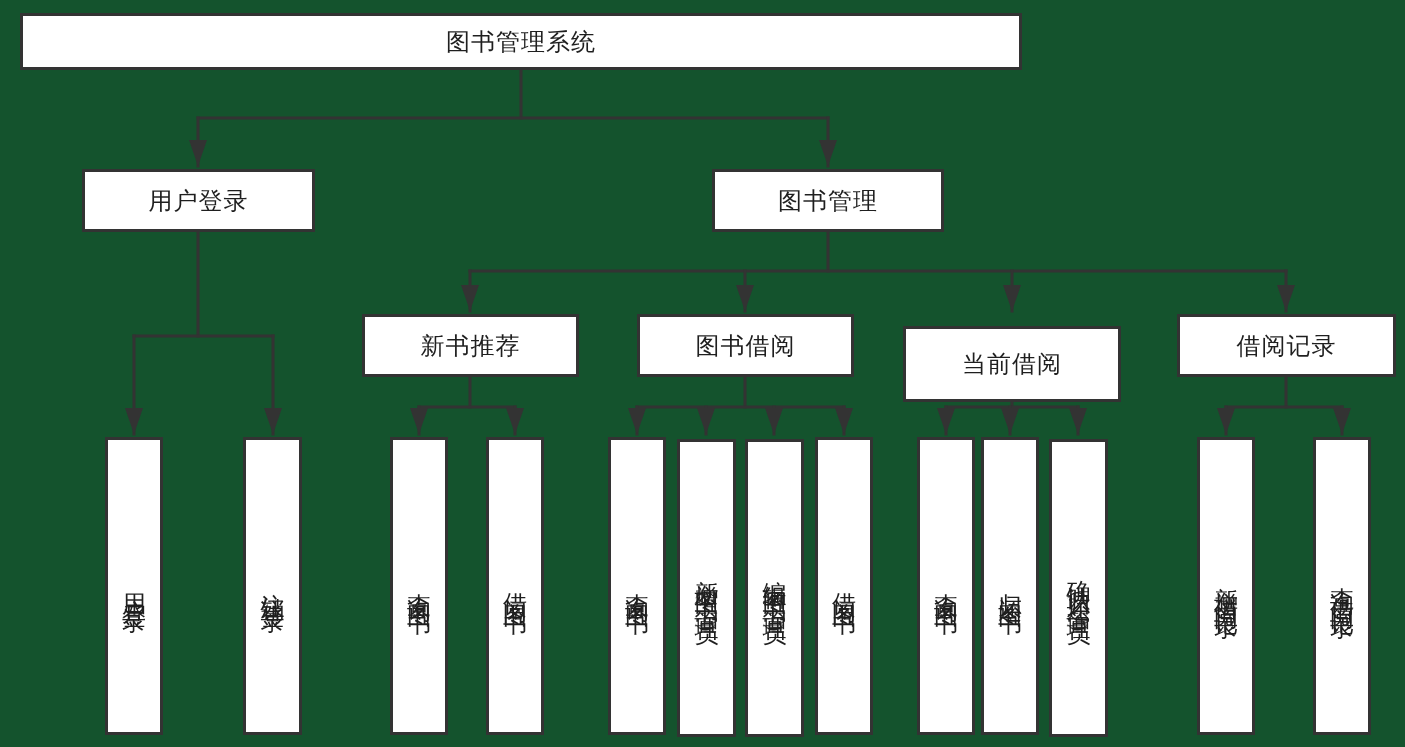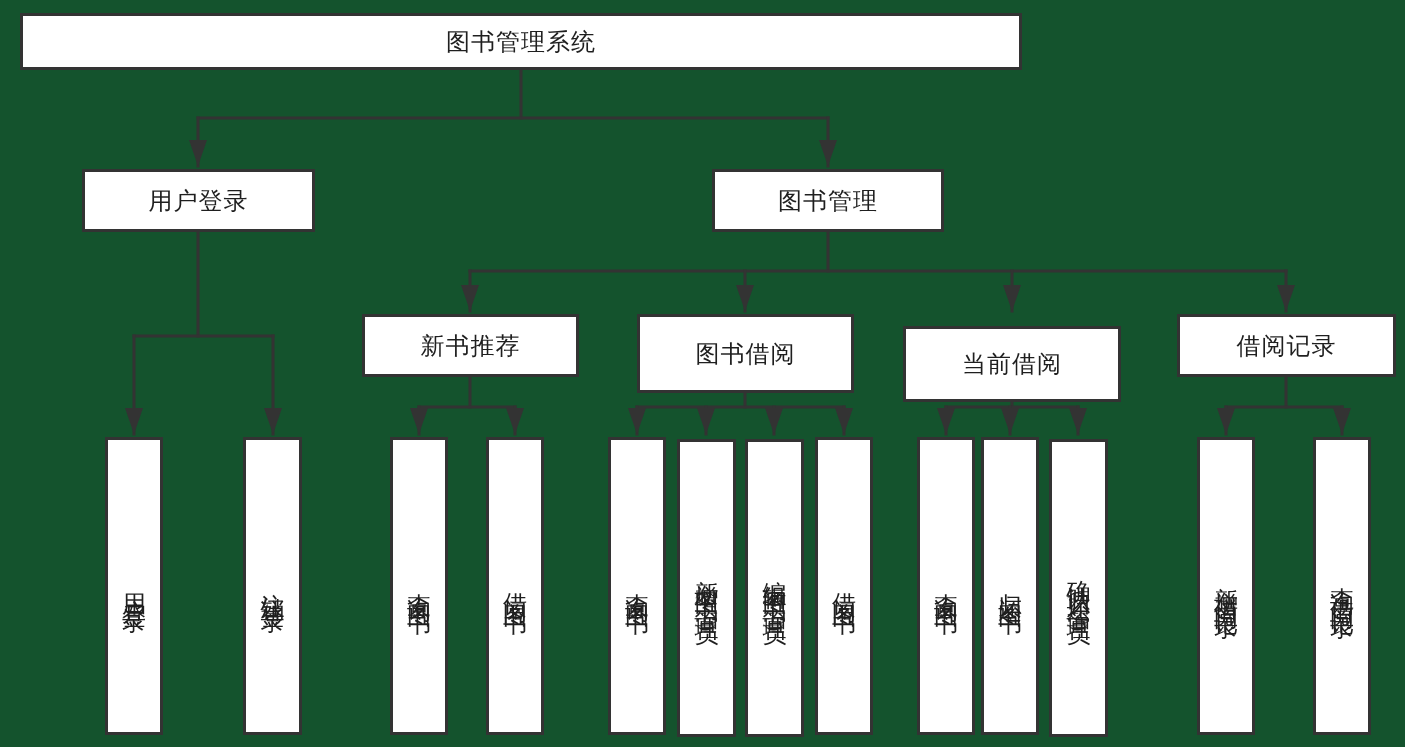--- a/index.html
+++ b/index.html
@@ -122,7 +122,7 @@
   <div class="node" style="left:362px; top:314px; width:217px; height:63px;">新书推荐</div>
 
   <div class="node" style="left:712px; top:169px; width:232px; height:63px;">图书管理</div>
-  <div class="node" style="left:637px; top:314px; width:217px; height:79px;">图书借阅</div>
+  <div class="node" style="left:637px; top:314px; width:217px; height:63px;">图书借阅</div>
   <div class="node" style="left:903px; top:314px; width:218px; height:76px;margin-top:12px;">当前借阅</div>
   <div class="node" style="left:1177px; top:314px; width:219px; height:63px;">借阅记录</div>
 

